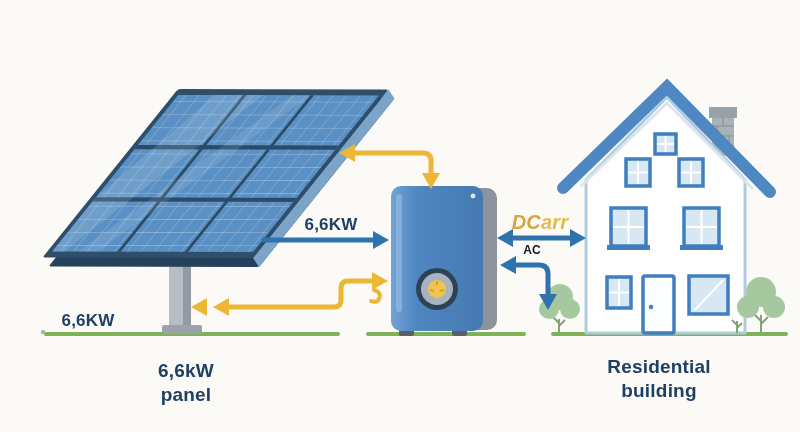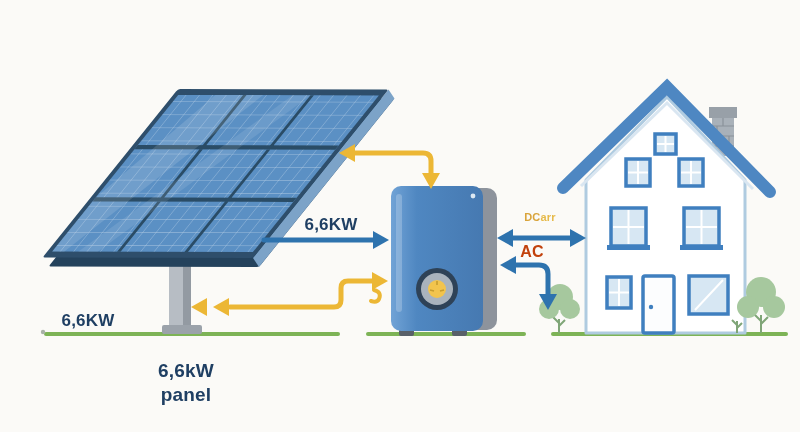--- a/index.html
+++ b/index.html
@@ -22,7 +22,7 @@
   }
   .lbl-small{font-size:17px;}
   .lbl-caption{font-size:19px;line-height:24px;text-align:center;}
-  .lbl-dc{font-size:11px;}
+  .lbl-dc{font-size:20px;font-style:italic;}
   .dc-prefix{color:#D9A43B;}
   .dc-suffix{color:#E6BA4A;}
   .lbl-ac{font-size:16px;color:#c2410c;}

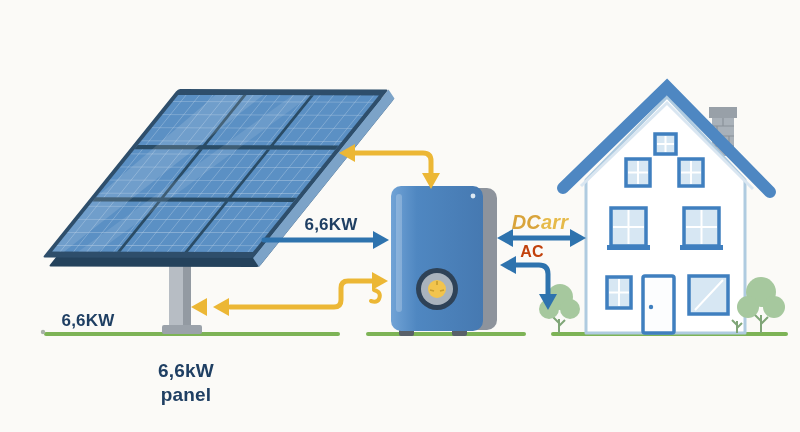--- a/index.html
+++ b/index.html
@@ -25,7 +25,7 @@
   .lbl-dc{font-size:20px;font-style:italic;}
   .dc-prefix{color:#D9A43B;}
   .dc-suffix{color:#E6BA4A;}
-  .lbl-ac{font-size:16px;color:#c2410c;}
+  .lbl-ac{font-size:12px;color:#0f172a;}
 </style>
 </head>
 <body>

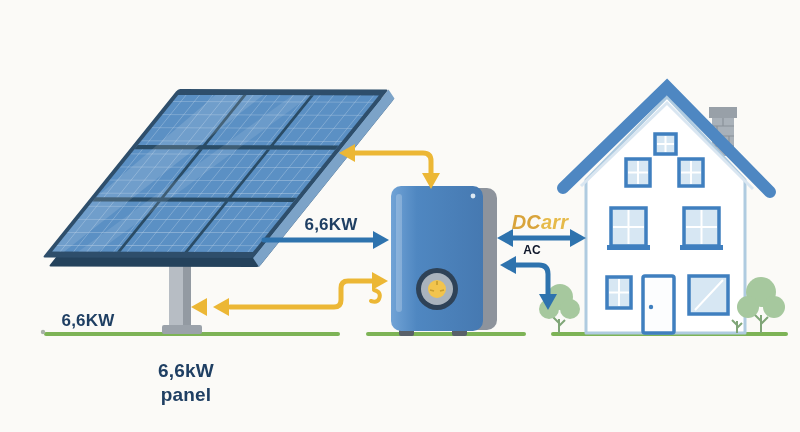--- a/index.html
+++ b/index.html
@@ -190,7 +190,11 @@
 </div>
 
 
-
+<div class="lbl lbl-caption" style="left:659px;top:355px;">
+  <div>Residential</div>
+  <div>building</div>
 </div>
 
+</div>
+
 </body></html>

